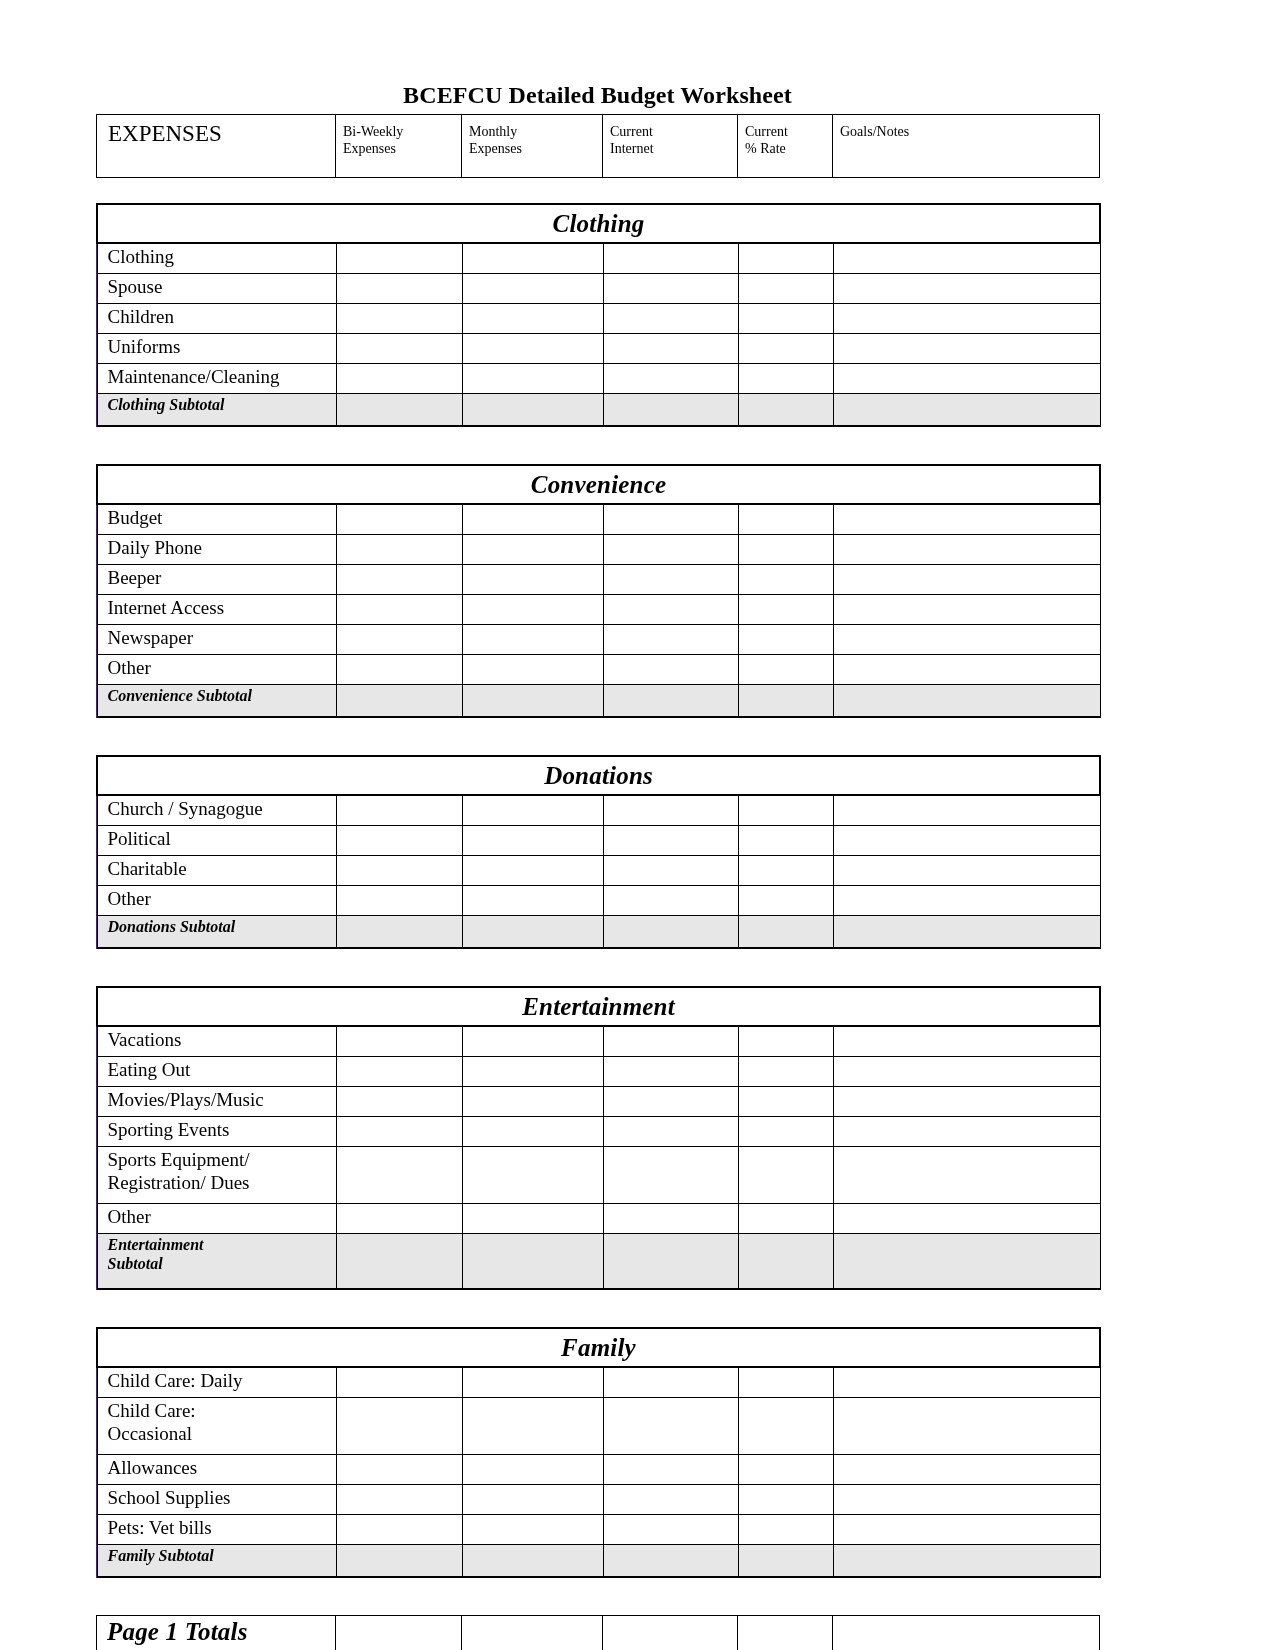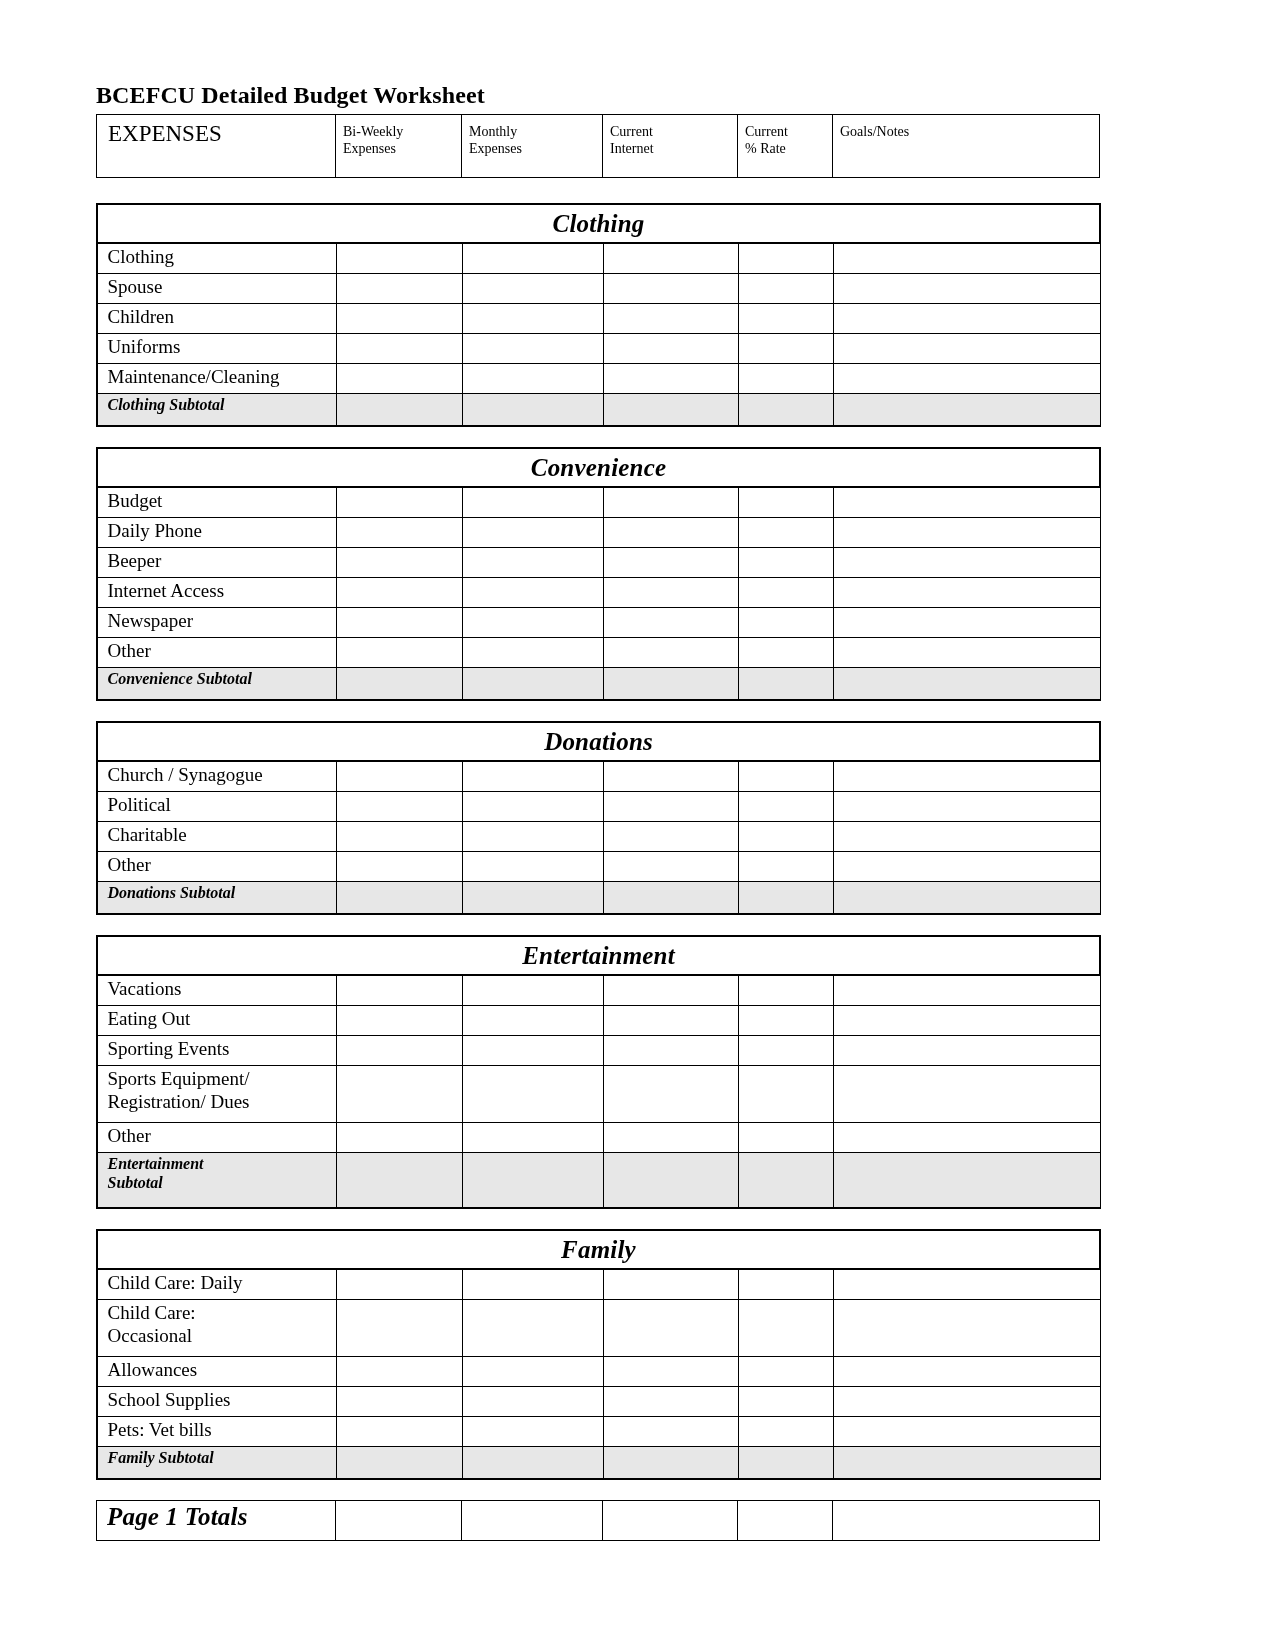--- a/index.html
+++ b/index.html
@@ -25,7 +25,7 @@
 
   
   .doc-title {
-    text-align: left;
+    text-align: center;
     font-family: "Liberation Serif", "DejaVu Serif", serif;
     font-weight: bold;
     font-size: 24px;

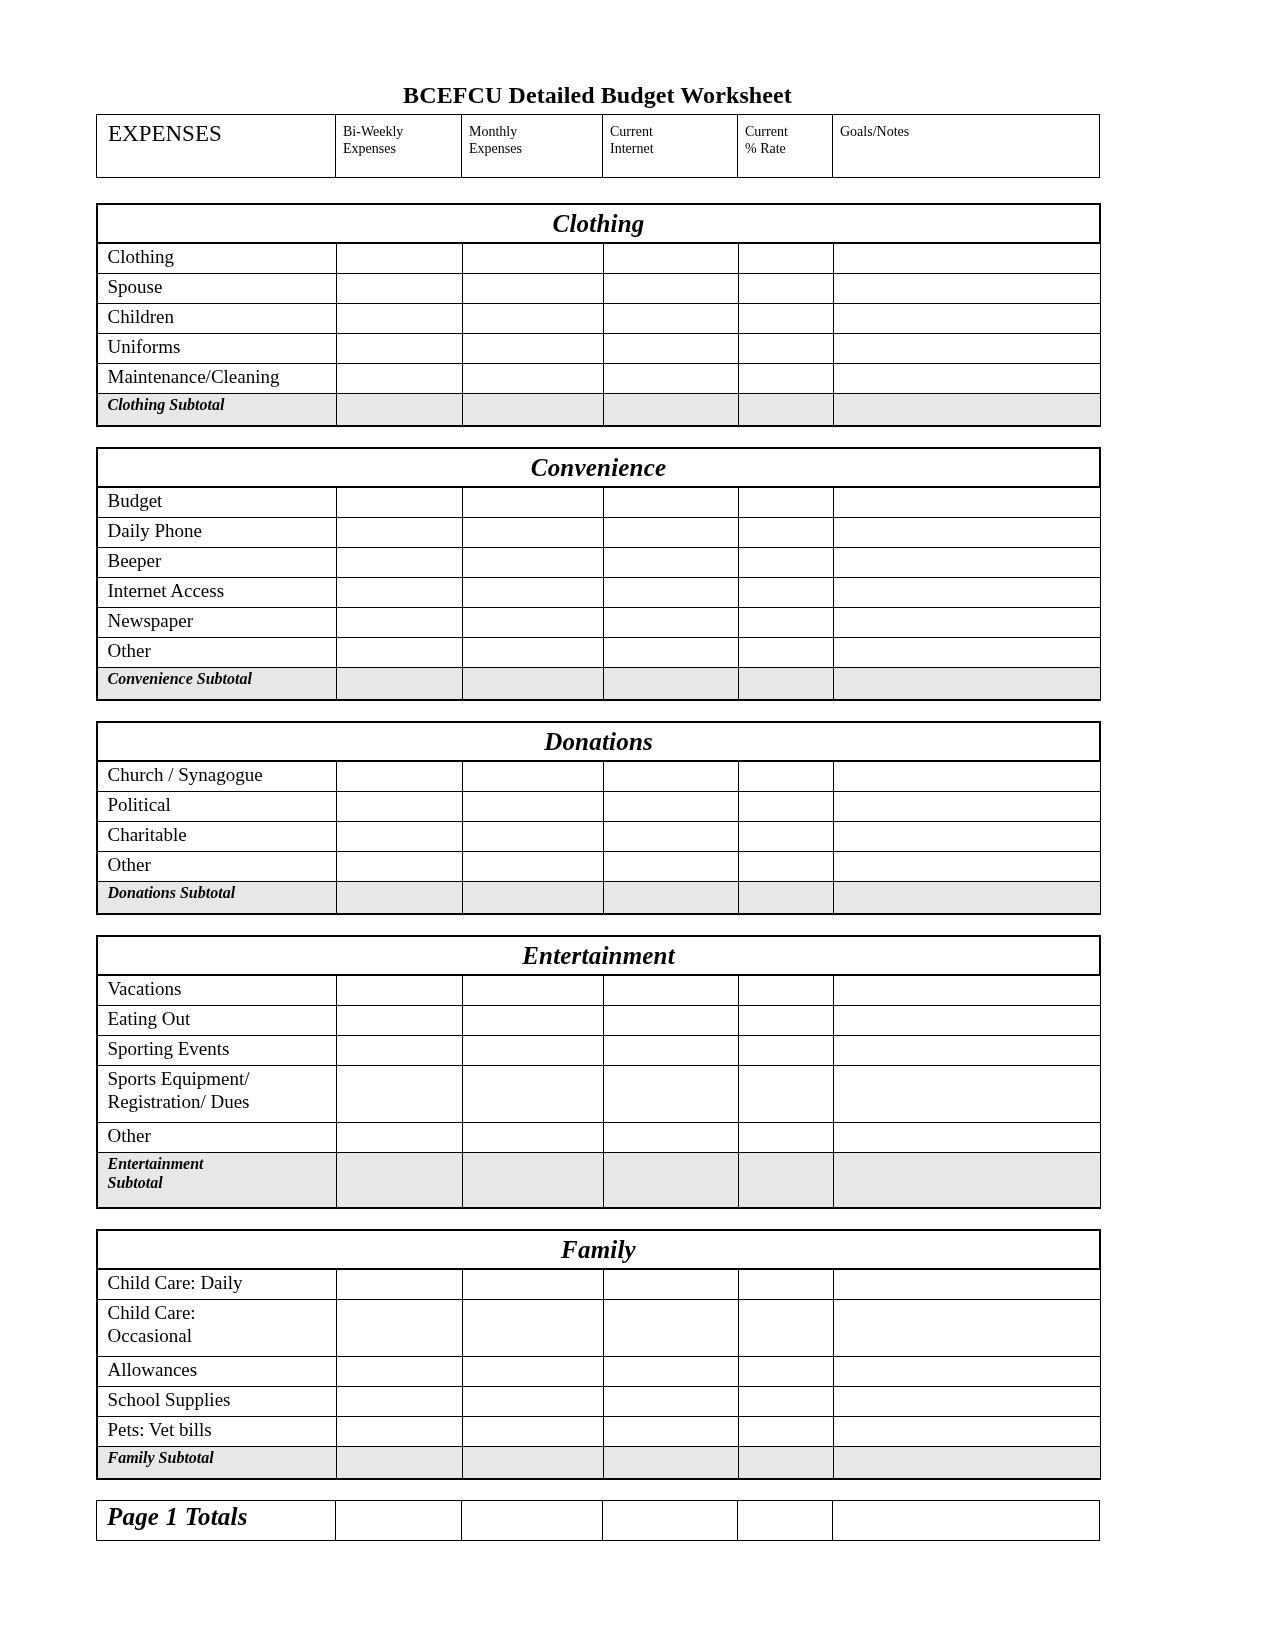--- a/index.html
+++ b/index.html
@@ -40,7 +40,7 @@
     border-collapse: collapse;
     width: 1003px;
     table-layout: fixed;
-    background: #000000;
+    background: #4c1d95;
   }
   table.sheet td {
     border: 1px solid #000000;

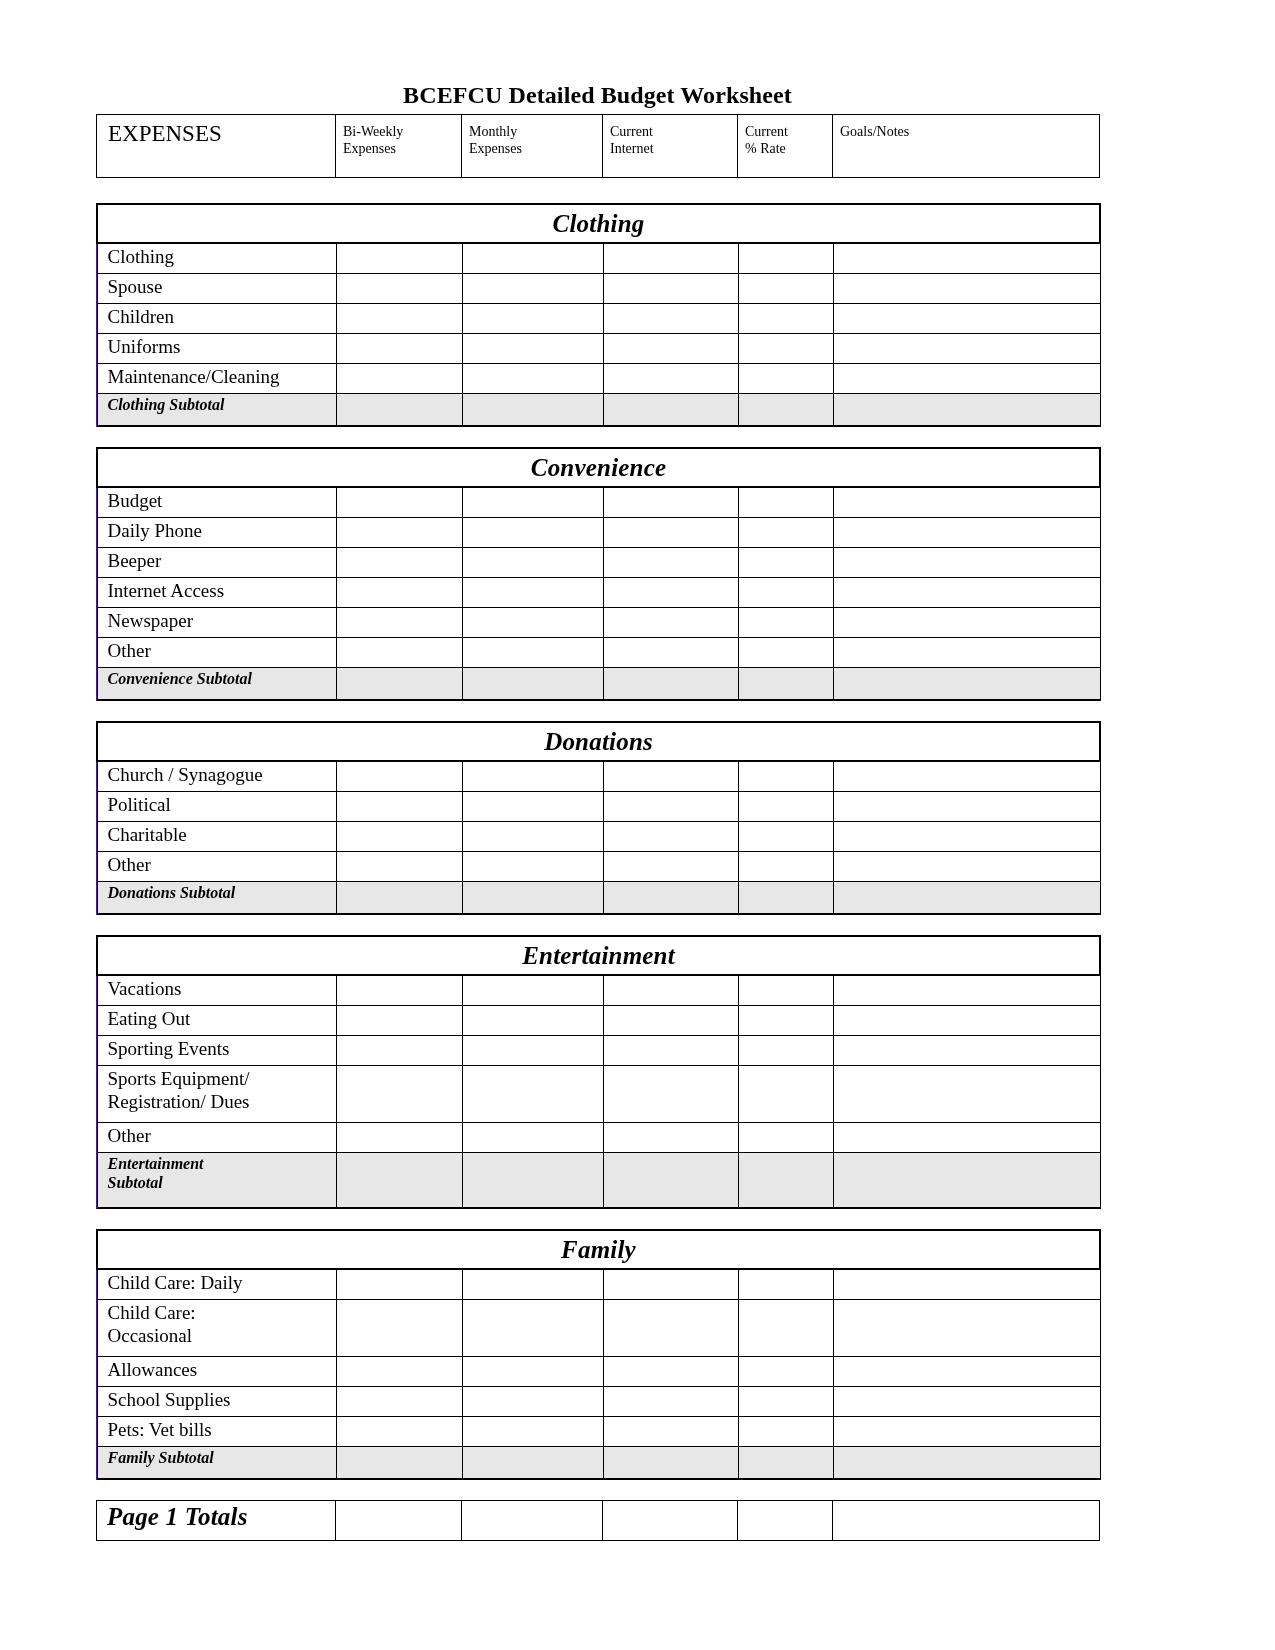--- a/index.html
+++ b/index.html
@@ -78,7 +78,7 @@
   .hdr-col .l2 { display: block; }
 
   
-  .section { margin-bottom: 20px; }
+  .section { margin-bottom: 37px; }
 
   .section-title-cell {
     border-width: 2px !important;

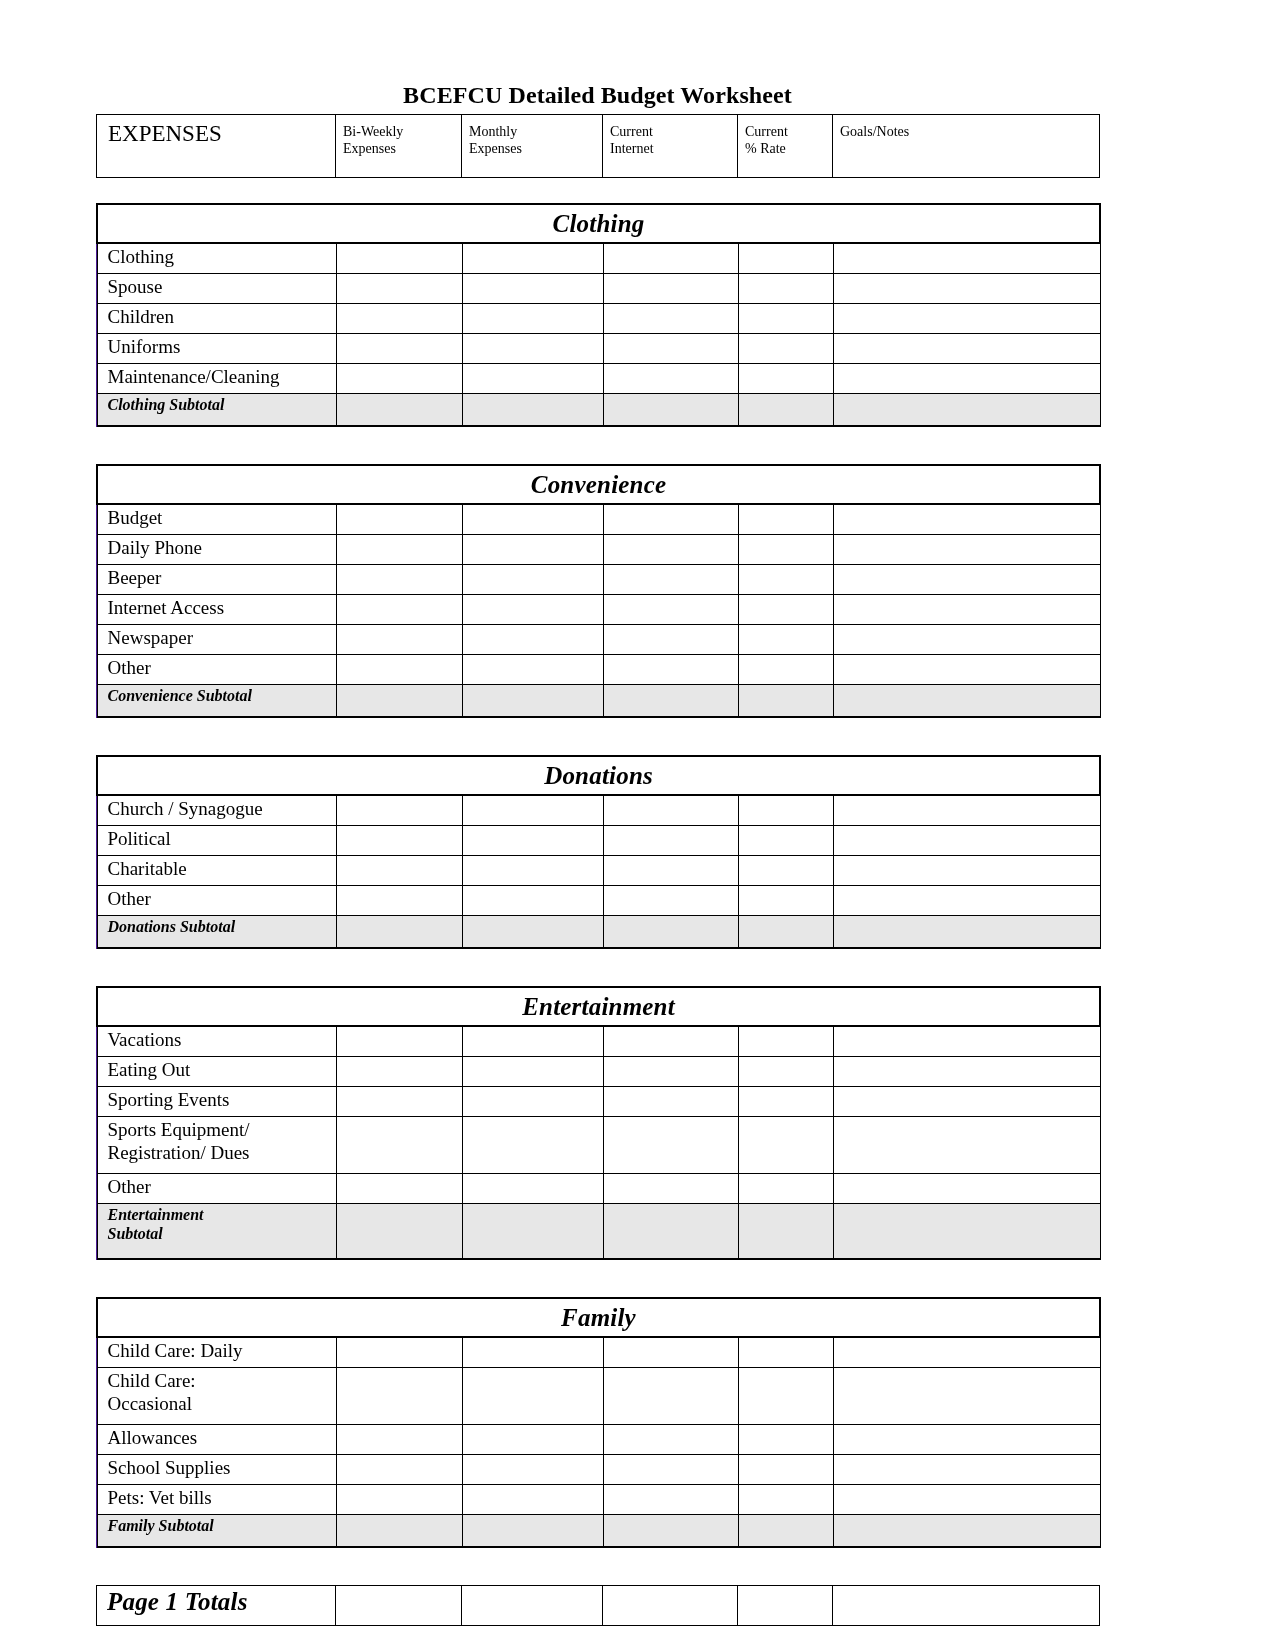--- a/index.html
+++ b/index.html
@@ -399,6 +399,14 @@
             <td class="cell"></td>
           </tr>
           <tr class="datarow">
+            <td class="label">Movies/Plays/Music</td>
+            <td class="cell"></td>
+            <td class="cell"></td>
+            <td class="cell"></td>
+            <td class="cell"></td>
+            <td class="cell"></td>
+          </tr>
+          <tr class="datarow">
             <td class="label">Sporting Events</td>
             <td class="cell"></td>
             <td class="cell"></td>

